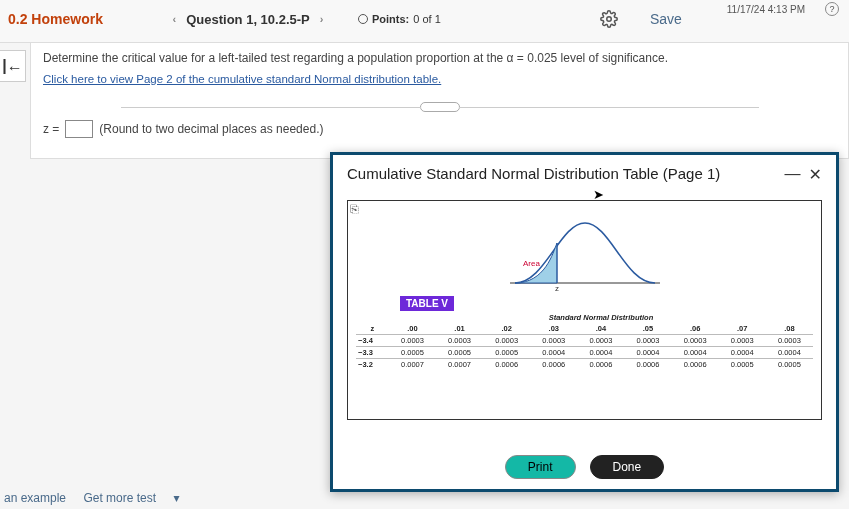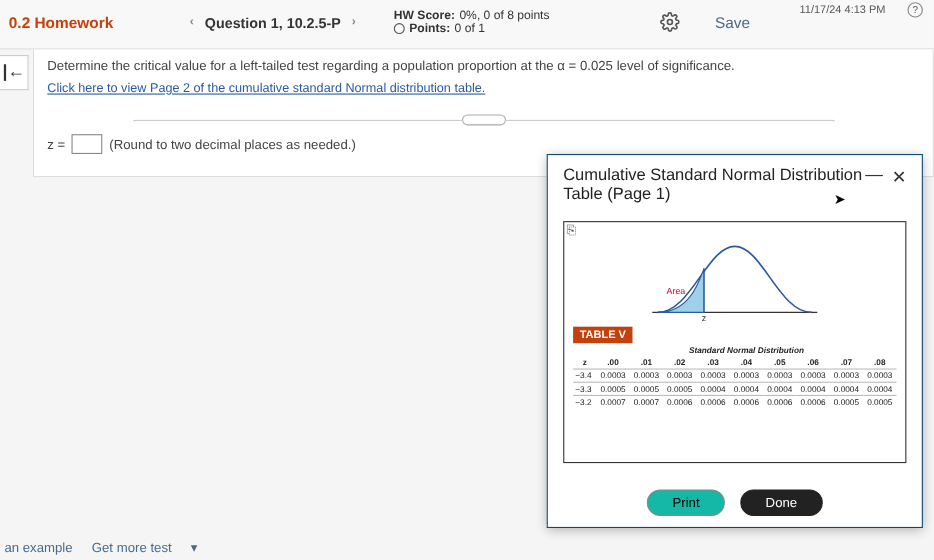--- a/index.html
+++ b/index.html
@@ -77,10 +77,6 @@
     <span class="nav-arrow">›</span>
   </div>
   <div class="score-block">
-    <div class="row">
-      <b>HW Score:</b>
-      <span>0%, 0 of 8 points</span>
-    </div>
     <div class="row">
       <span class="radio-unfilled"></span>
       <b>Points:</b>

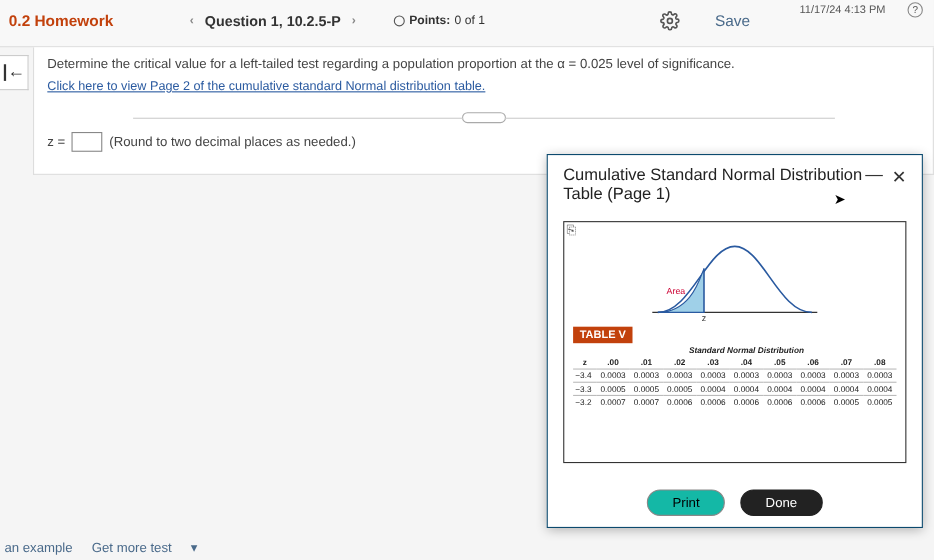--- a/index.html
+++ b/index.html
@@ -33,7 +33,7 @@
   .footer span { margin-right: 14px; cursor: pointer; }
   
   
-  .modal { position: absolute; right: 10px; top: 140px; width: 342px; height: 340px; background: #fff; border: 1px solid #0c4a6e; box-shadow: 0 2px 10px rgba(0,0,0,.3); padding: 10px 14px; }
+  .modal { position: absolute; right: 10px; top: 152px; width: 509px; height: 340px; background: #fff; border: 3px solid #0c4a6e; box-shadow: 0 2px 10px rgba(0,0,0,.3); padding: 10px 14px; }
   .modal-head { display: flex; justify-content: space-between; align-items: flex-start; }
   .modal-title { font-size: 15px; font-weight: normal; color: #222; }
   .modal-ctrl { display: flex; gap: 8px; color: #333; font-size: 16px; }

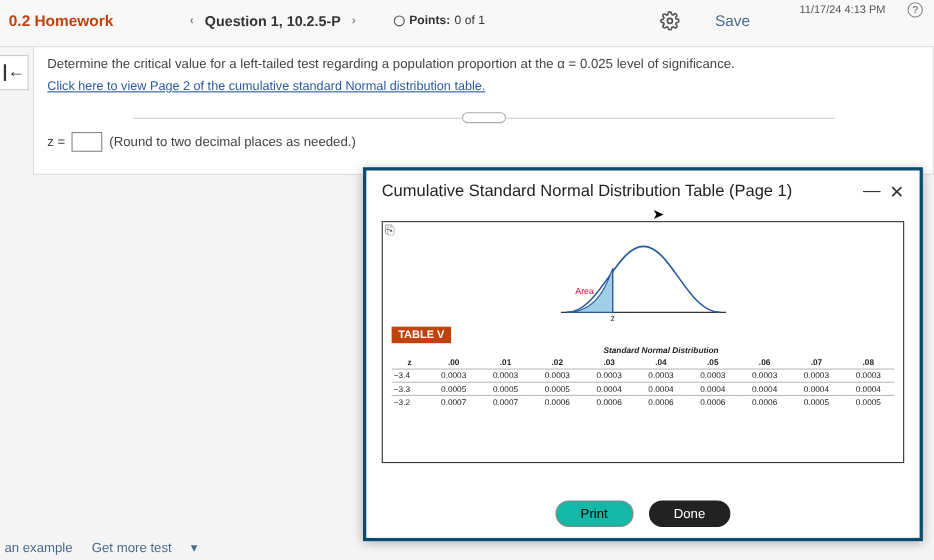--- a/index.html
+++ b/index.html
@@ -46,7 +46,7 @@
   .curve-box { height: 86px; display: flex; justify-content: center; align-items: flex-end; }
   .curve-svg { width: 160px; height: 80px; }
   
-  .table-label { background: #c2410c; color: #fff; font-size: 10px; font-weight: bold; padding: 2px 6px; display: inline-block; margin-top: 2px;}
+  .table-label { background: #6d28d9; color: #fff; font-size: 10px; font-weight: bold; padding: 2px 6px; display: inline-block; margin-top: 2px; margin-left: 44px;}
   .ztable { width: 100%; border-collapse: collapse; font-size: 7.5px; color: #222; margin-top: 1px;}
   .ztable th, .ztable td { padding: 1px 2px; text-align: center; }
   .ztable thead tr:first-child th { border: none; font-weight: bold; font-style: italic; }

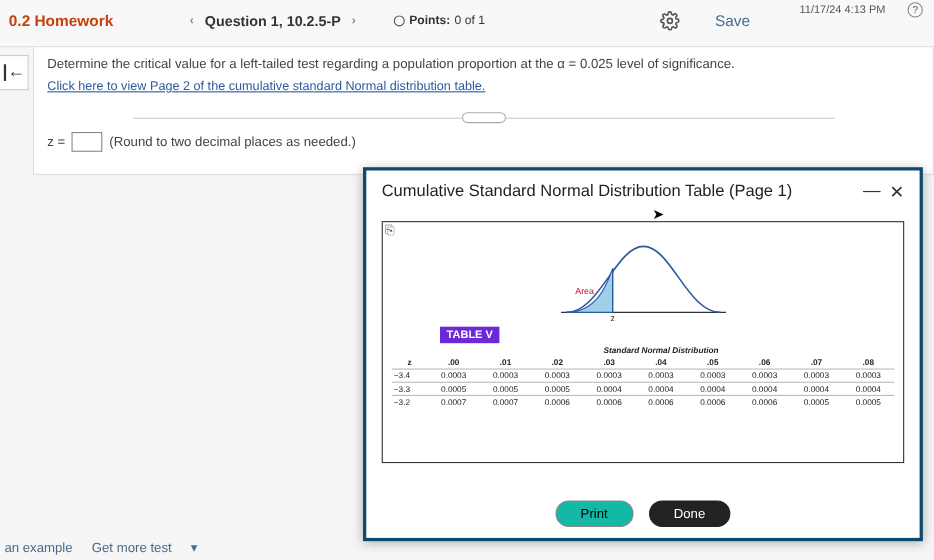--- a/index.html
+++ b/index.html
@@ -51,7 +51,7 @@
   .ztable th, .ztable td { padding: 1px 2px; text-align: center; }
   .ztable thead tr:first-child th { border: none; font-weight: bold; font-style: italic; }
   .ztable .super { text-align: center; font-weight: bold; }
-  .ztable tbody tr td:first-child { font-weight: normal; text-align: left; }
+  .ztable tbody tr td:first-child { font-weight: bold; text-align: left; }
   .ztable tbody tr { border-top: 1px solid #bbb; }
   
   .modal-buttons { position: absolute; bottom: 10px; left: 0; right: 0; display: flex; justify-content: center; gap: 14px; }

